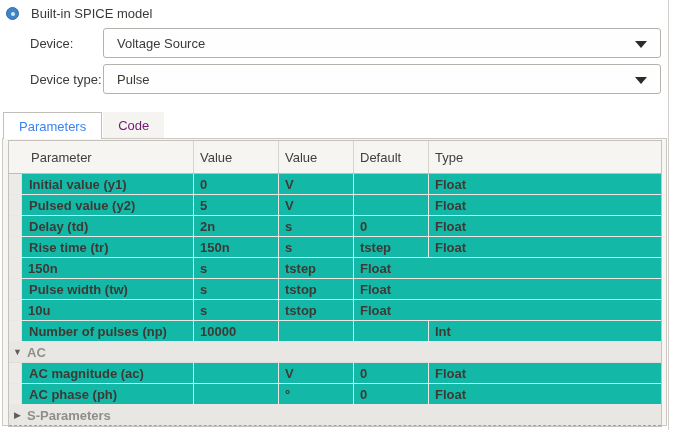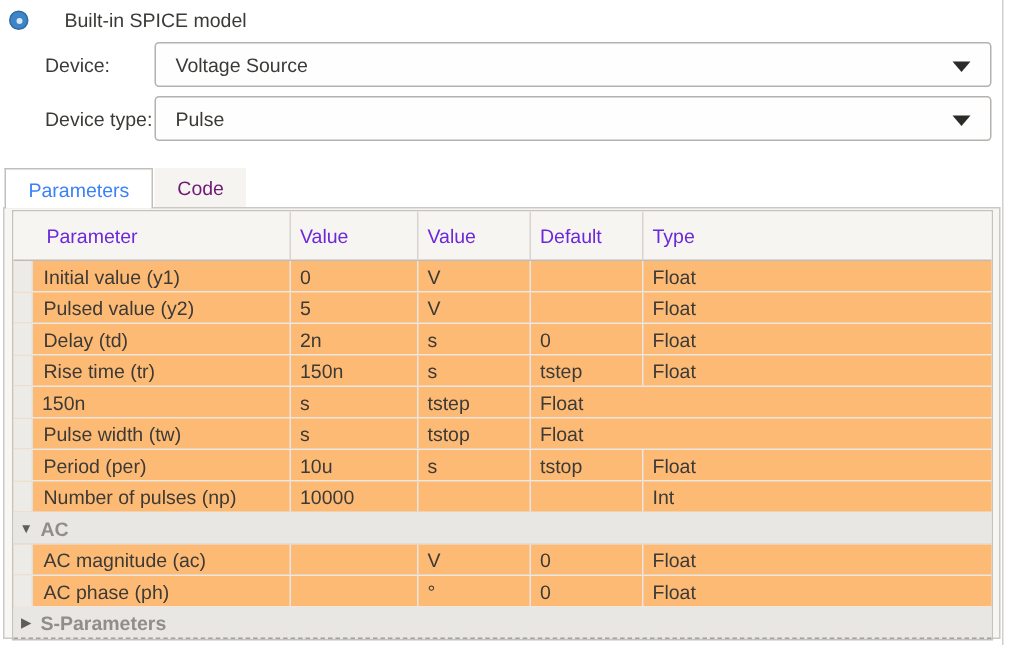--- a/index.html
+++ b/index.html
@@ -9,7 +9,7 @@
     font-family:"Liberation Sans","DejaVu Sans",sans-serif;font-size:13px;
   }
   
-  .radio-row{position:absolute;left:6px;top:6px;display:flex;align-items:center;gap:24px;}
+  .radio-row{position:absolute;left:6px;top:6px;display:flex;align-items:center;gap:12px;}
   .radio{width:13px;height:13px;border-radius:50%;background:#3d85c6;border:1px solid #2e6ca5;
          position:relative;box-sizing:border-box;flex:0 0 auto;}
   .radio::after{content:'';position:absolute;left:3.5px;top:3.5px;width:4px;height:4px;

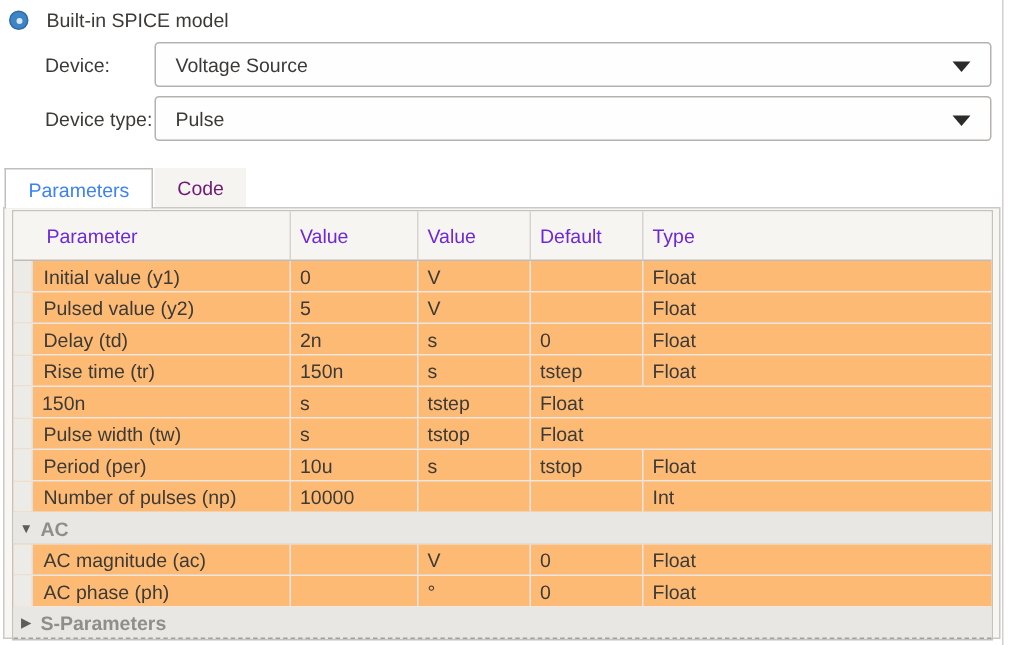--- a/index.html
+++ b/index.html
@@ -32,7 +32,7 @@
   .grid{position:absolute;left:8px;top:140px;width:652px;background:#ffffff;
         border:1px solid #c5c2be;z-index:2;}
   .ghead{display:grid;grid-template-columns:185px 85px 75px 75px 232px;height:32px;
-         background:#f6f5f2;border-bottom:1px solid #bfbcb8;color:#6d28d9;}
+         background:#f6f5f2;border-bottom:1px solid #bfbcb8;color:#404040;}
   .ghead .hcell{display:flex;align-items:center;padding-left:6px;border-right:1px solid #d7d4d0;
                 box-sizing:border-box;overflow:hidden;}
   .ghead .hcell:first-child{padding-left:22px;}

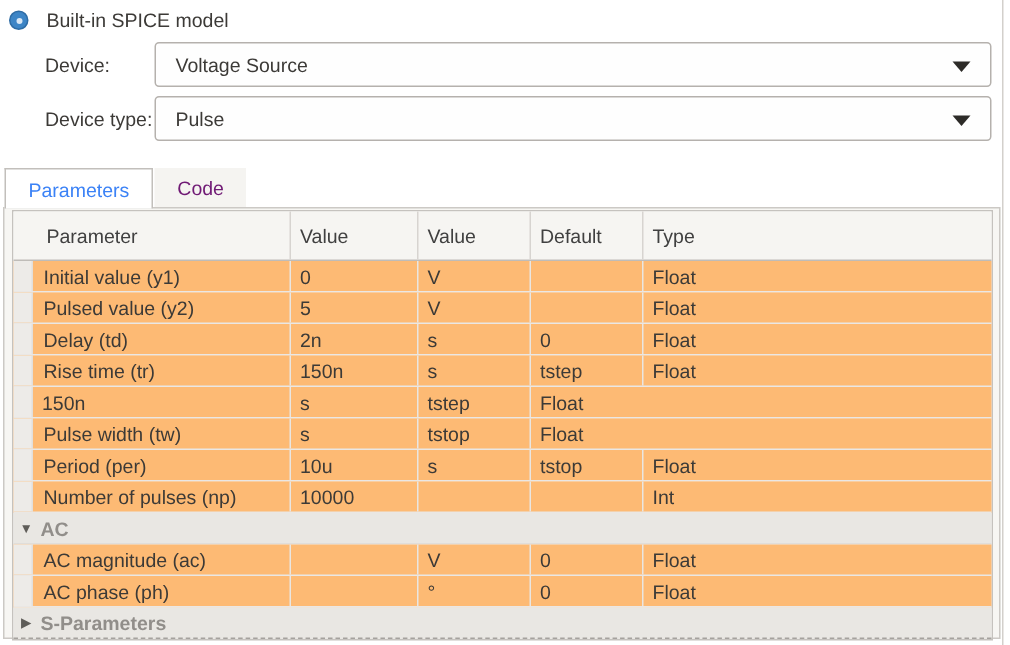--- a/index.html
+++ b/index.html
@@ -39,7 +39,7 @@
   .ghead .hcell:last-child{border-right:none;}
   .trow{display:grid;height:21px;box-sizing:border-box;border-bottom:1px solid #eae7e4;
         align-items:center;cursor:default;}
-  .trow.param{grid-template-columns:13px 172px 85px 75px 75px 232px;background:#fdba74;}
+  .trow.param{grid-template-columns:13px 172px 85px 75px 75px 232px;background:#14b8a6;font-weight:bold;}
   .trow .cell{height:100%;display:flex;align-items:center;padding-left:6px;box-sizing:border-box;
               border-right:1px solid #e9e6e2;overflow:hidden;white-space:nowrap;}
   .trow .cell:last-child{border-right:none;}

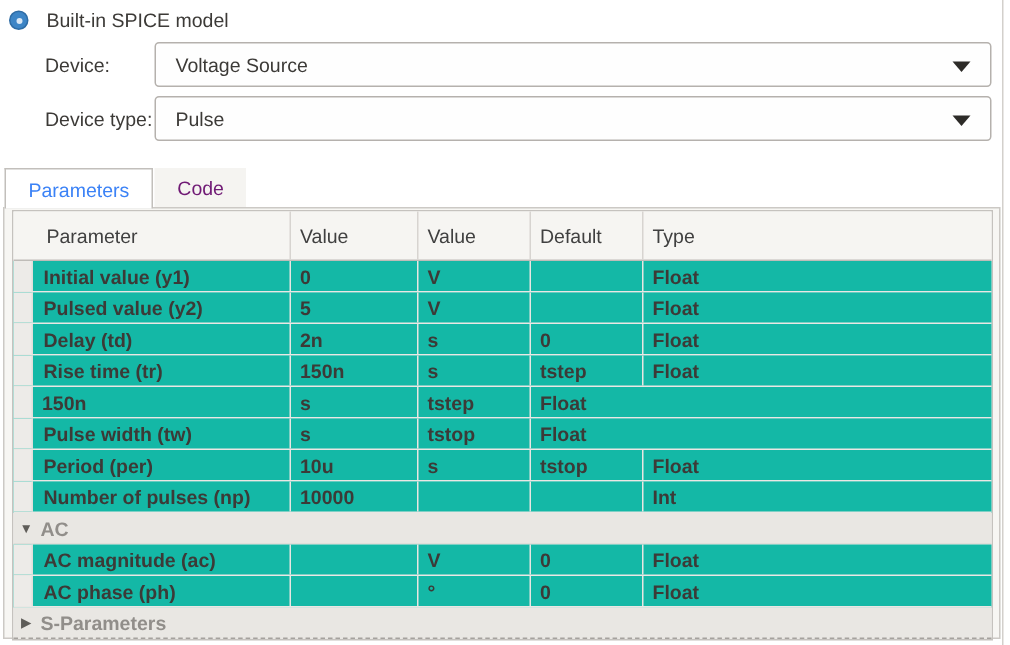--- a/index.html
+++ b/index.html
@@ -138,7 +138,6 @@
       </div>
       <div class="trow param">
         <div class="cell expander"></div>
-        <div class="cell pname">Period (per)</div>
         <div class="cell">10u</div>
         <div class="cell">s</div>
         <div class="cell">tstop</div>

